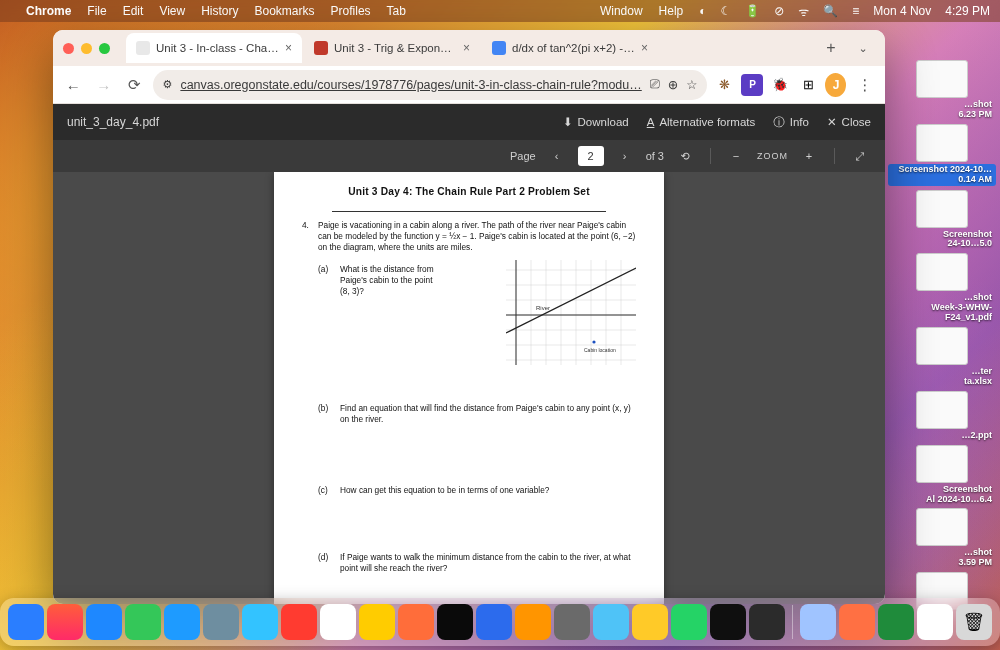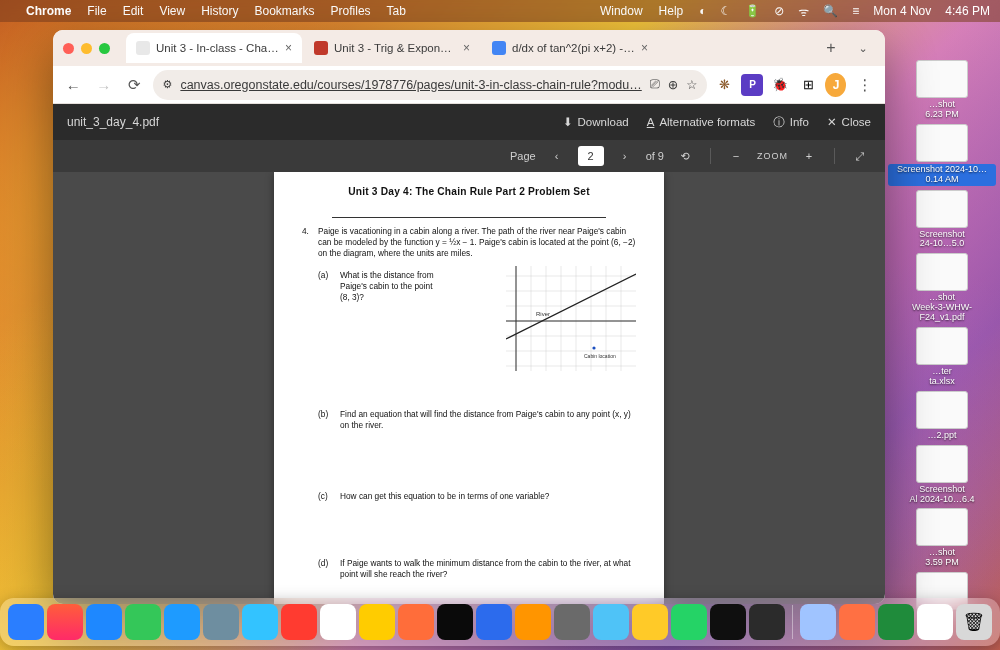--- a/index.html
+++ b/index.html
@@ -103,7 +103,7 @@
     <span>🔍</span>
     <span>≡</span>
     <span>Mon 4 Nov</span>
-    <span>4:46 PM</span>
+    <span>4:29 PM</span>
   </div>
 </div>
 

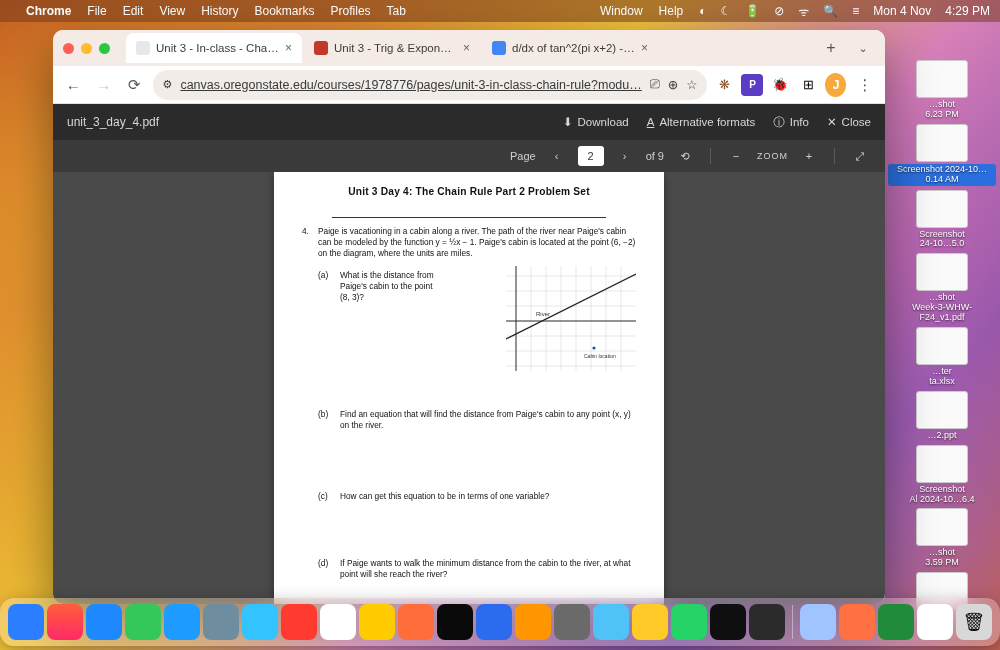--- a/index.html
+++ b/index.html
@@ -14,7 +14,7 @@
 
   
   .desktop-col { position:absolute; right:4px; top:60px; bottom:50px; width:108px; display:flex; flex-direction:column; gap:4px; align-items:center; font-size:9px; color:#fff; text-shadow:0 1px 2px rgba(0,0,0,.7); }
-  .desk-item { width:100%; text-align:center; }
+  .desk-item { width:100%; text-align:right;font-weight:bold; }
   .desk-thumb { width:52px; height:38px; margin:0 auto 2px auto; background:#fafafa; border:1px solid #ccc; border-radius:3px; position:relative; }
   .desk-label { line-height:1.1; word-wrap:break-word; padding:0 4px; }
   .desk-sel .desk-label { background:#2b6fdf; border-radius:3px; display:inline-block; padding:1px 4px; }

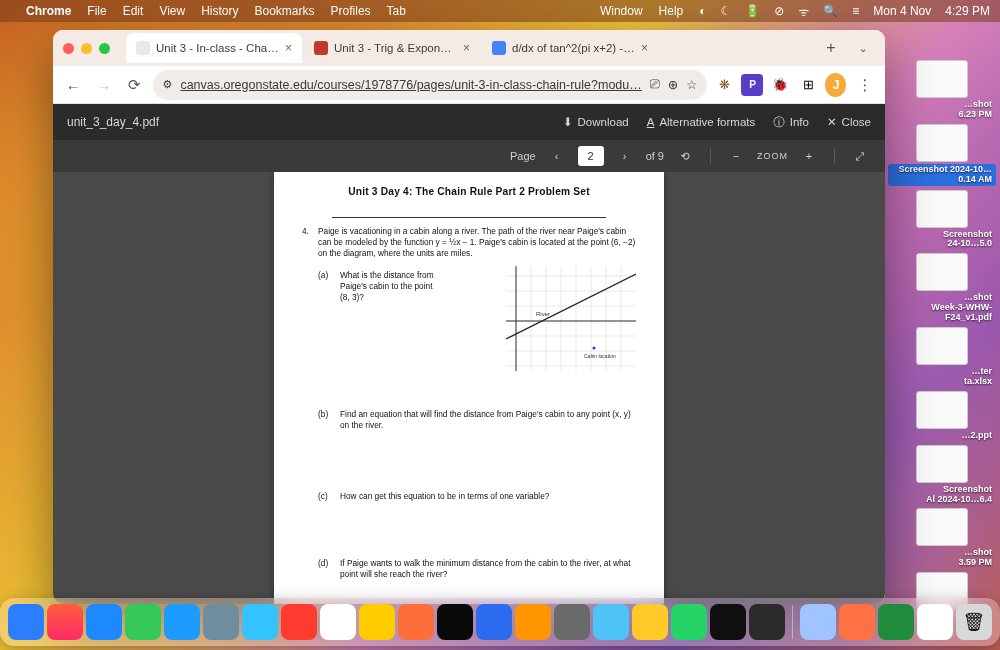--- a/index.html
+++ b/index.html
@@ -208,7 +208,7 @@
       <div class="ib">‹</div>
       <input class="pginput" value="2" style="">
       <div class="ib">›</div>
-      <span>of 9</span>
+      <span>of 3</span>
       <div class="ib">⟲</div>
       <div class="sep"></div>
       <div class="ib">−</div>

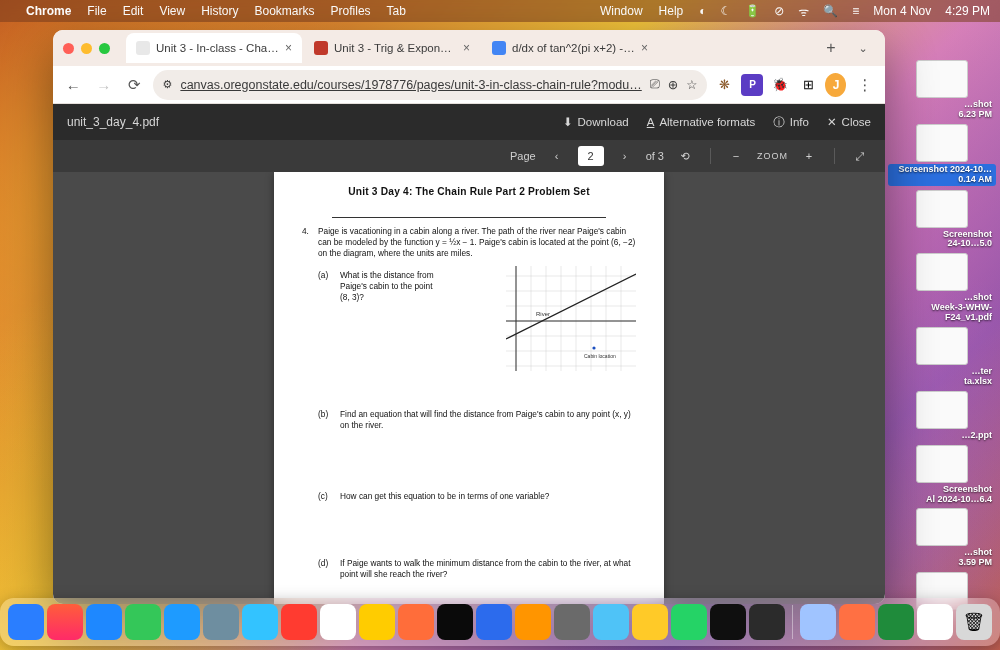--- a/index.html
+++ b/index.html
@@ -57,7 +57,7 @@
 
   .pdf-scroll { flex:1; background:#4a4a4a; display:flex; justify-content:center; overflow:hidden; padding-top:0;}
   .page { width:390px; background:#fff; margin-top:0; box-shadow:0 2px 8px rgba(0,0,0,.4); padding:14px 28px; font-family:"Times New Roman", serif; font-size:8.3px; color:#111; position:relative; }
-  .page h3{text-align:center; font-size:10.2px; font-weight:600; border-bottom:1px solid #333; padding-bottom:20px; margin-bottom:8px; letter-spacing:.2px; width:82%; margin-left:auto; margin-right:auto;}
+  .page h3{text-align:center; font-size:10.2px; font-weight:600; border-bottom:1px solid #333; padding-bottom:14px; margin-bottom:8px; letter-spacing:.2px; width:82%; margin-left:auto; margin-right:auto;}
   .prob { display:flex; gap:6px; margin-bottom:6px; }
   .prob .num{width:10px; flex-shrink:0;}
   .prob .txt{flex:1; line-height:1.35;}

